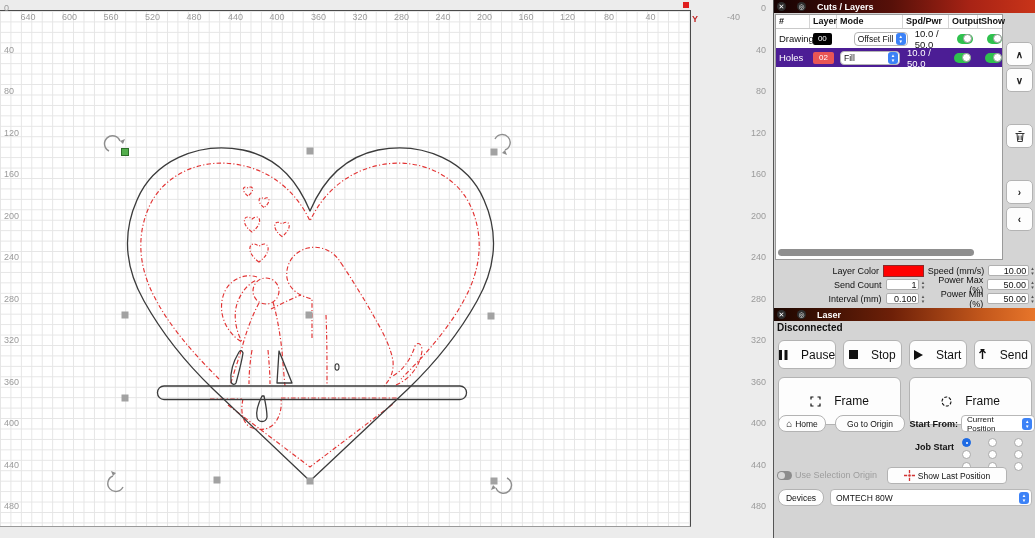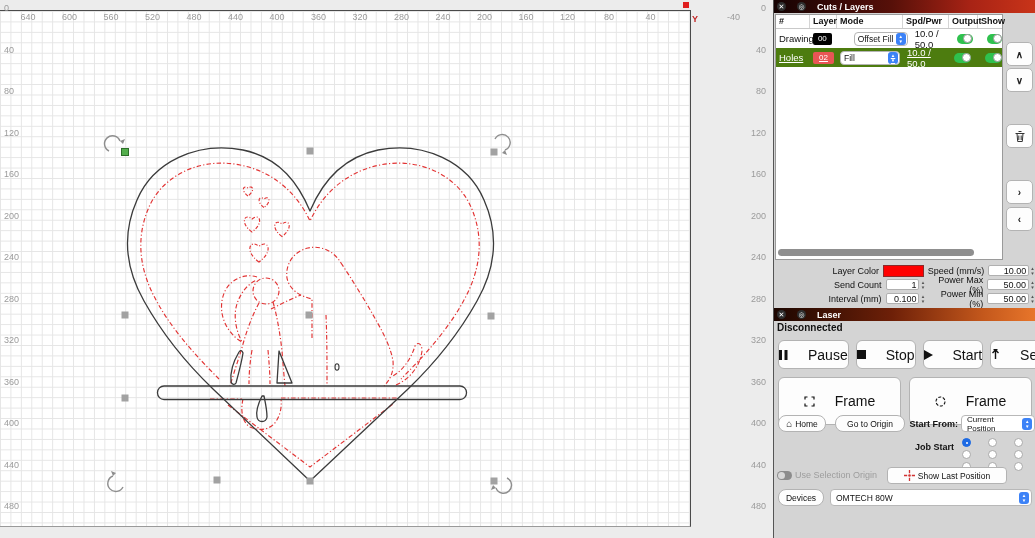--- a/index.html
+++ b/index.html
@@ -28,7 +28,7 @@
   #lheader div{border-right:1px solid #d5d5d5;height:13px;line-height:13px;padding-left:3px;box-sizing:border-box;}
   .c-name{width:34px;} .c-layer{width:27px;} .c-mode{width:66px;} .c-spd{width:46px;} .c-out{width:29px;} .c-show{width:24px;border-right:none !important;}
   .lrow{display:flex;height:19px;align-items:center;font-size:9.5px;color:#111;}
-  .lrow.sel{background:#4d7c0f;color:#fff;text-decoration:underline;}
+  .lrow.sel{background:#4c1d95;color:#fff;}
   .lrow>div{padding-left:3px;box-sizing:border-box;}
   .swatch{width:21px;height:12px;border-radius:2px;color:#fff;font-size:8px;line-height:12px;text-align:center;padding:0 !important;margin-left:3px;}
   .modesel{width:60px;height:14px;background:#fff;border:1px solid #b5b5b5;border-radius:4px;display:flex;align-items:center;justify-content:space-between;padding:0 1px 0 3px !important;color:#111;font-size:8.5px;}

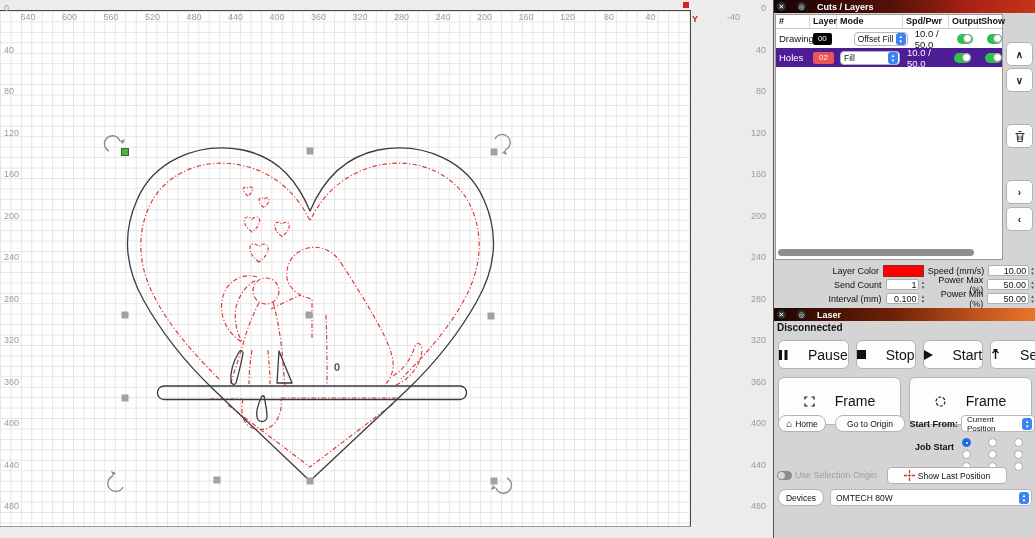--- a/index.html
+++ b/index.html
@@ -49,7 +49,7 @@
 
   #laserbody{position:absolute;left:0;top:321px;width:262px;}
   #status{position:absolute;left:3px;top:1px;font-size:10px;font-weight:bold;color:#111;}
-  .lbtn{background:#fdfdfd;border:1px solid #b3b3b3;border-radius:6px;display:flex;align-items:center;justify-content:center;gap:20px;font-size:14px;color:#111;box-sizing:border-box;}
+  .lbtn{background:#fdfdfd;border:1px solid #b3b3b3;border-radius:6px;display:flex;align-items:center;justify-content:center;gap:13px;font-size:12px;color:#111;box-sizing:border-box;}
   #row1{position:absolute;left:4px;top:19px;width:254px;height:29px;display:flex;gap:7px;}
   #row1 .lbtn{flex:1;}
   #row2{position:absolute;left:4px;top:56px;width:254px;height:48px;display:flex;gap:8px;}

